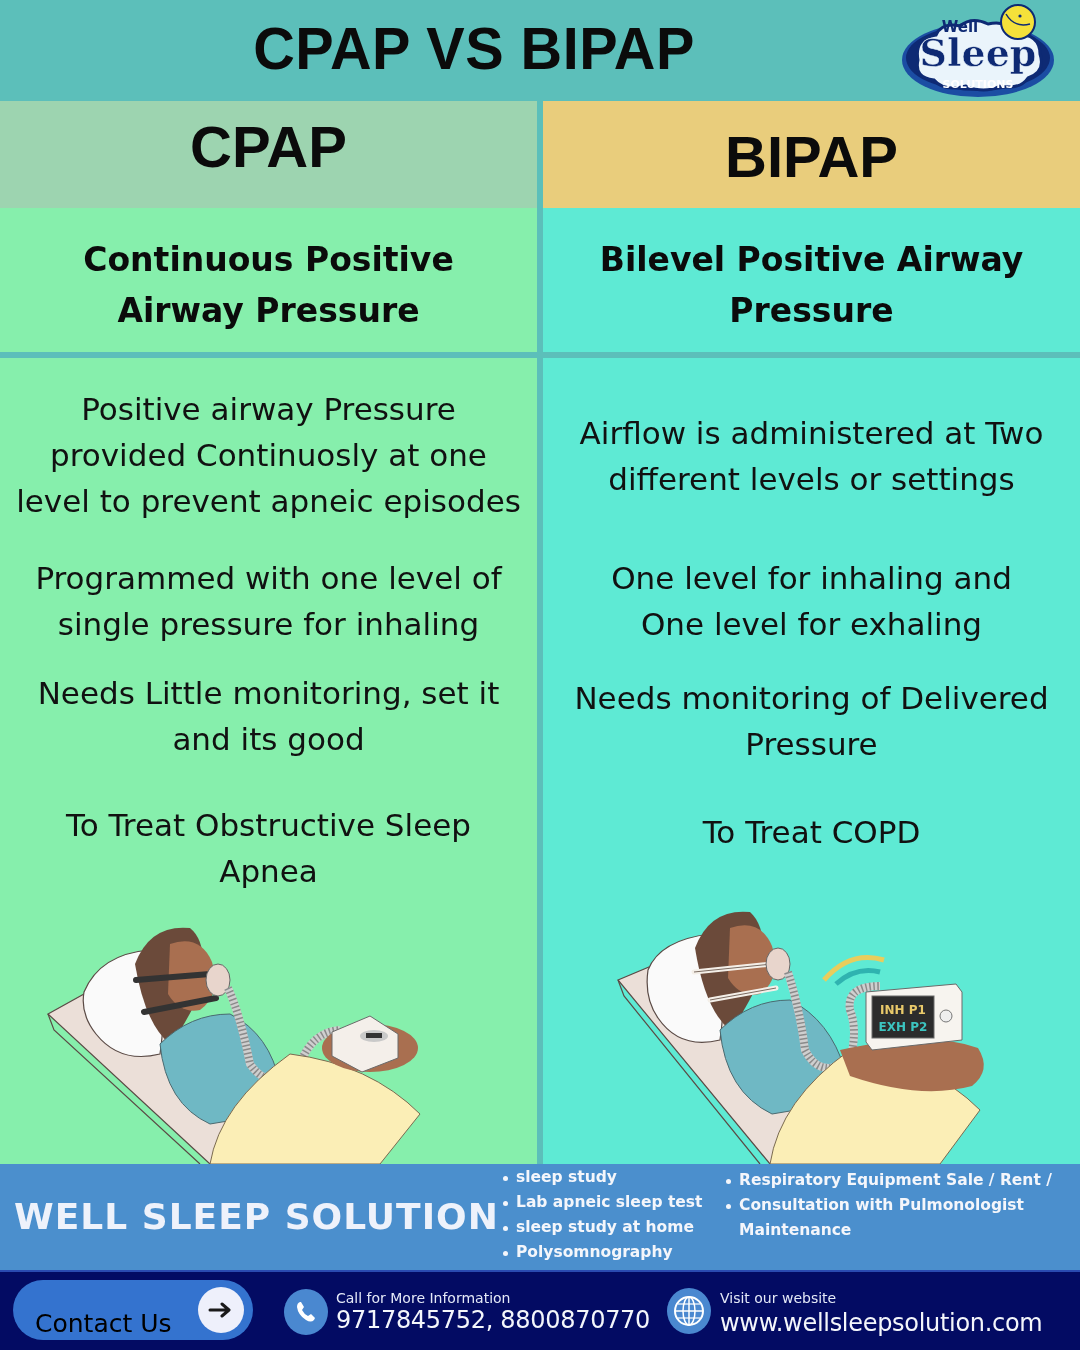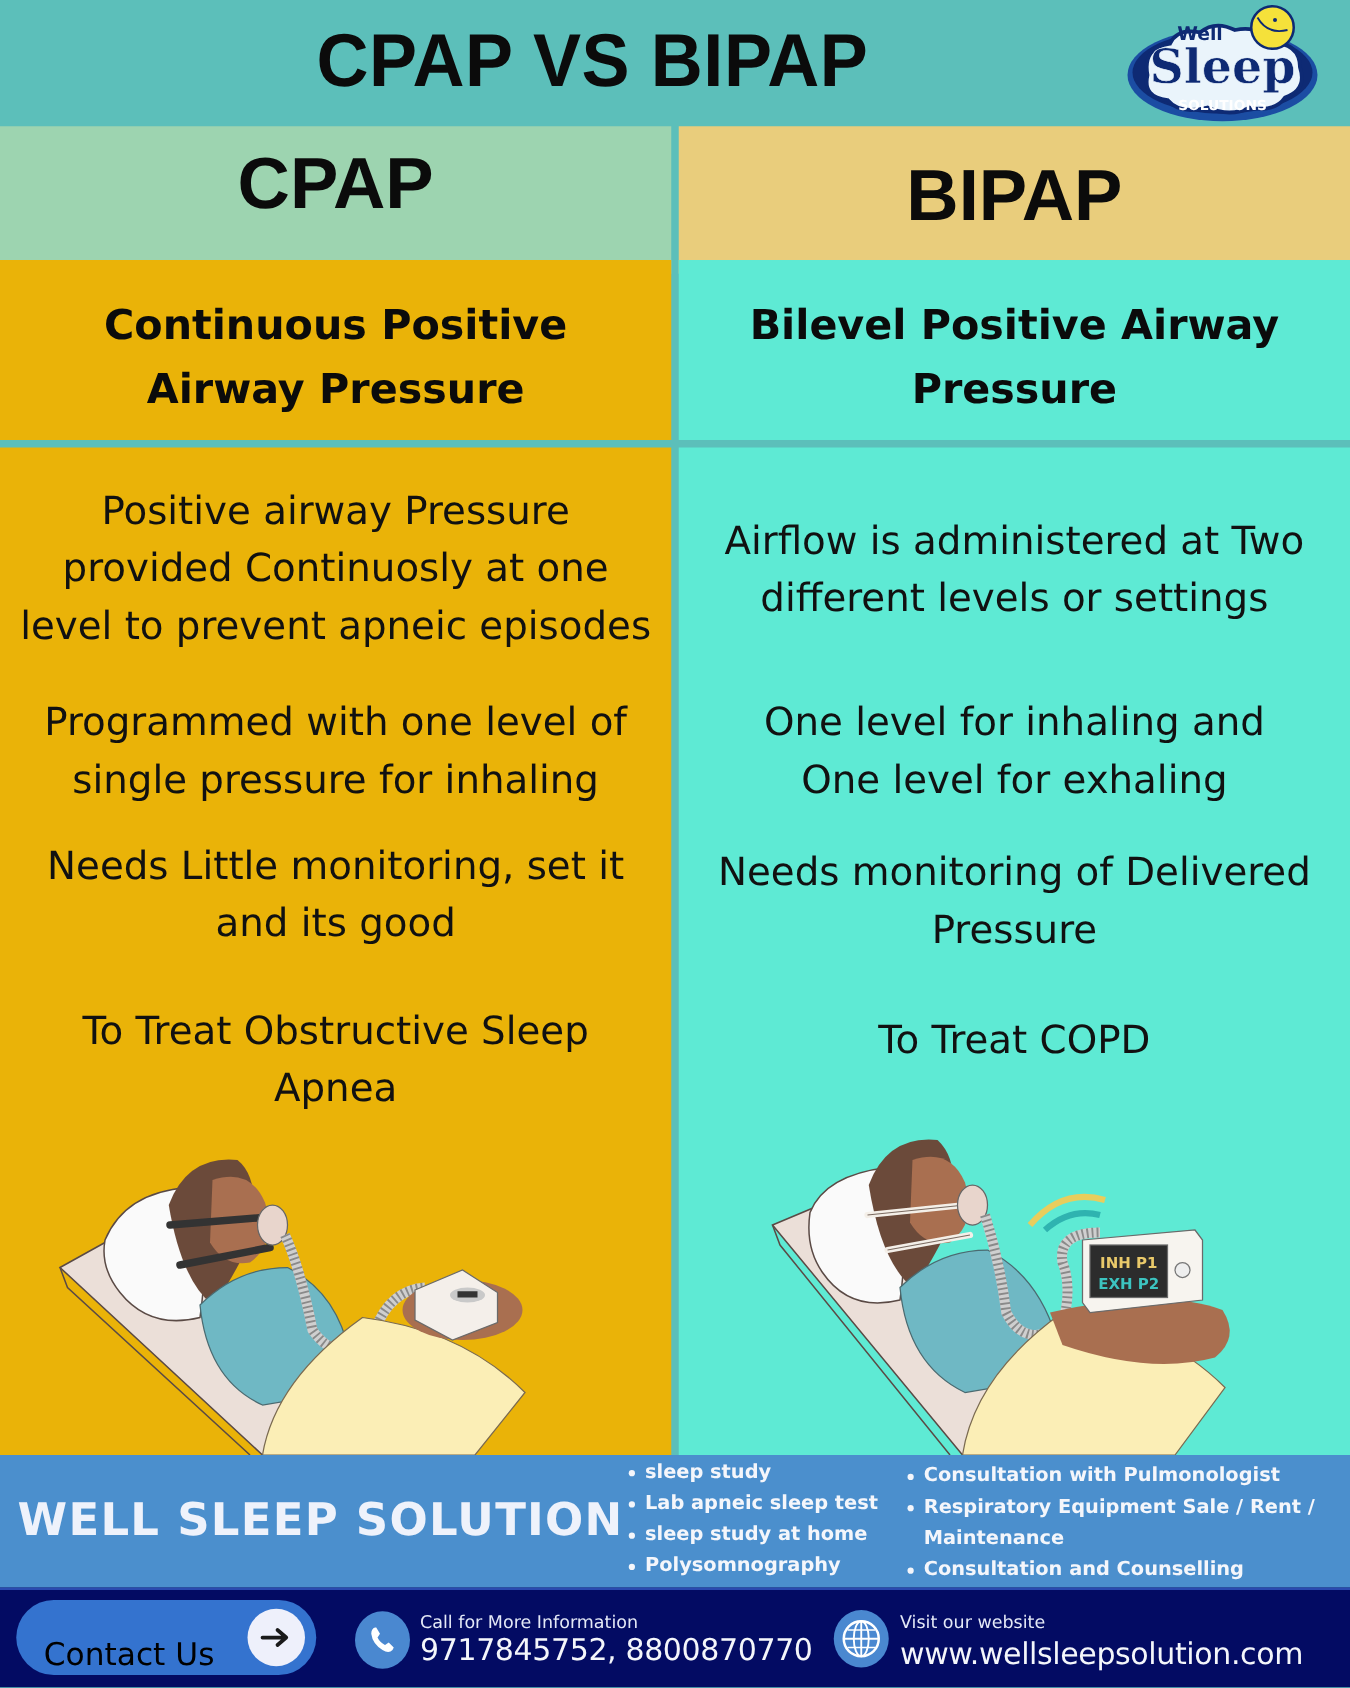--- a/index.html
+++ b/index.html
@@ -40,7 +40,7 @@
 
     .head-left  { background: #9dd4b0; }
     .head-right { background: #e9cd7c; }
-    .light-left  { background: #eab308; }
+    .light-left  { background: #86efac; }
     .light-right { background: #5eead4; }
 
     .col-heading {

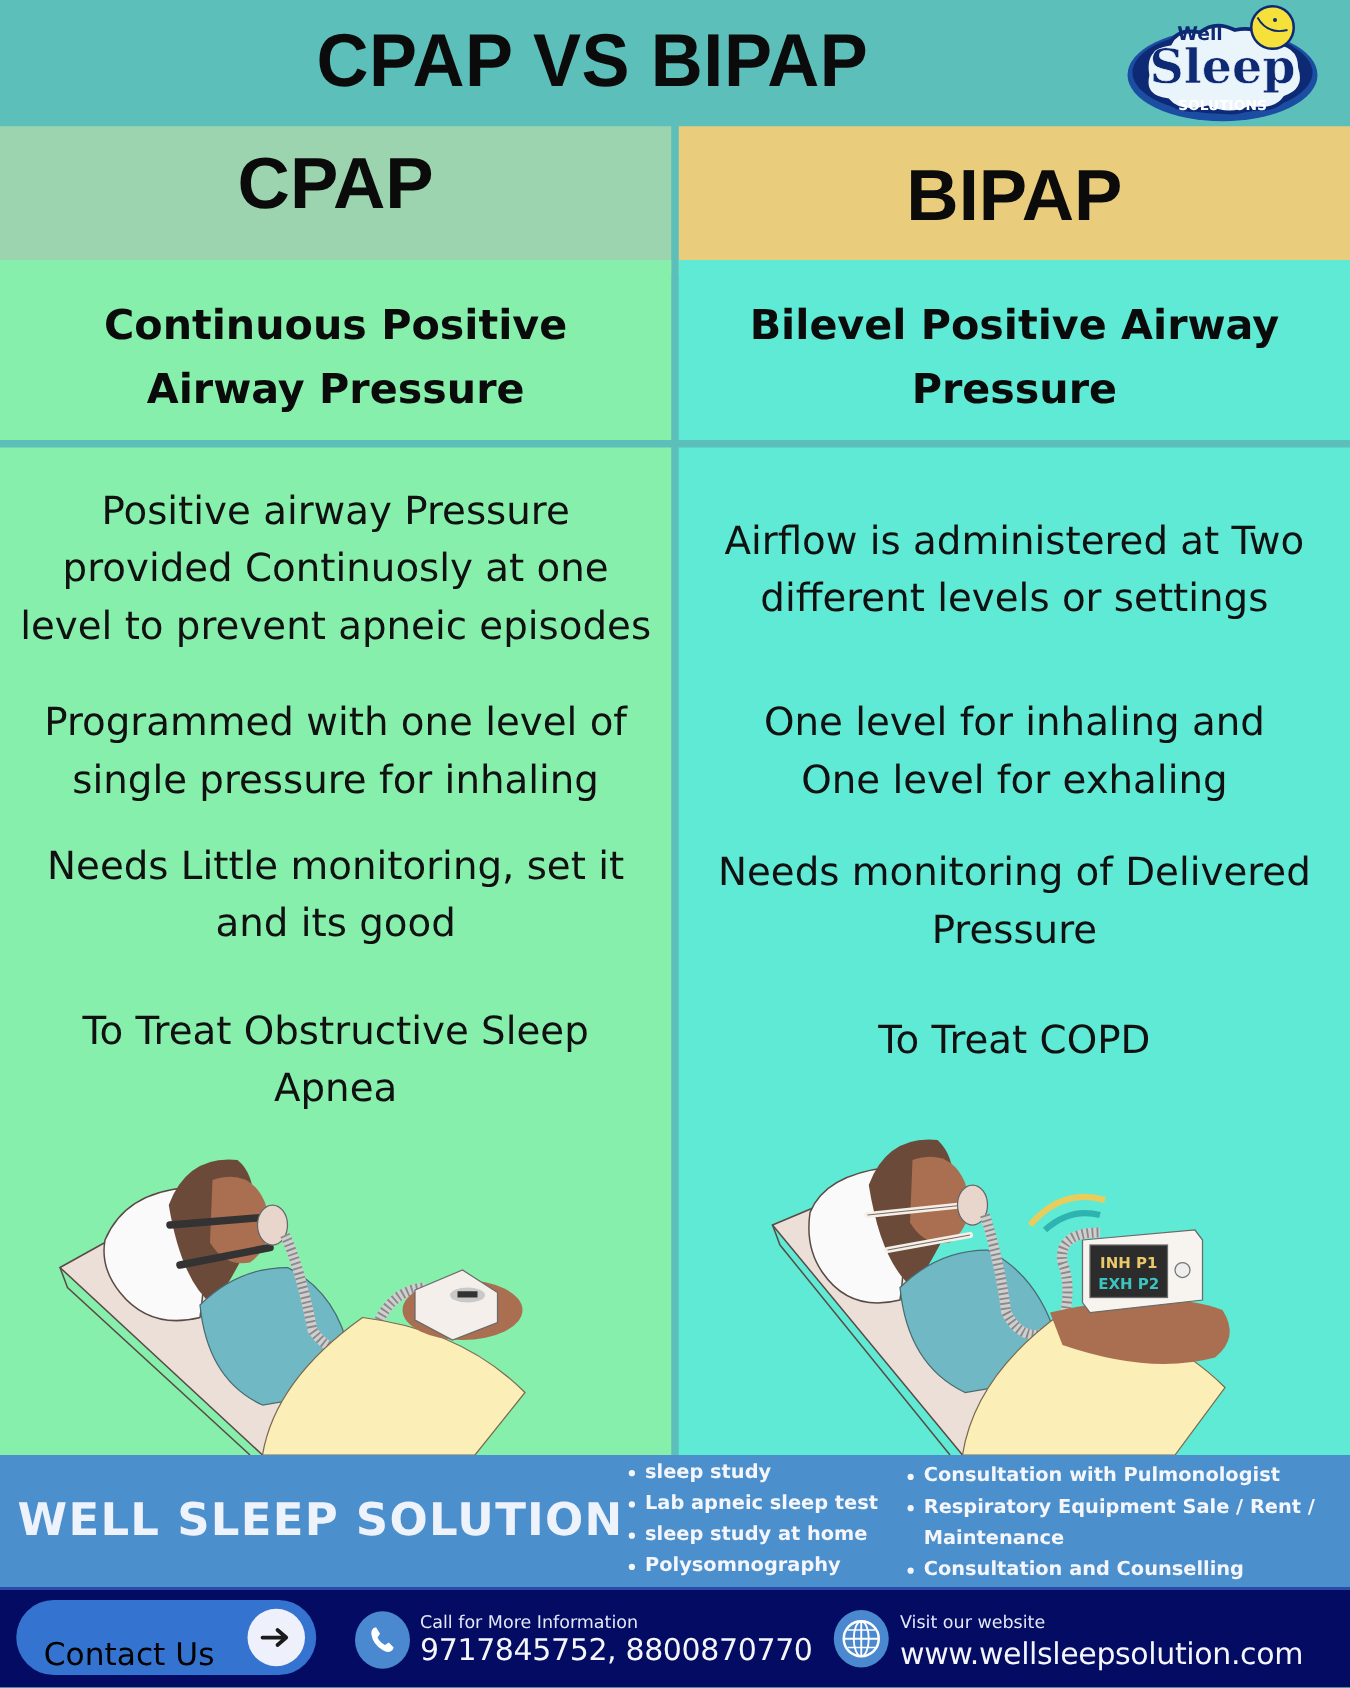--- a/index.html
+++ b/index.html
@@ -259,8 +259,8 @@
     <li>Polysomnography</li>
   </ul>
   <ul class="svc-list svc-right">
+    <li>Respiratory Equipment Sale / Rent /</li>
     <li>Consultation with Pulmonologist</li>
-    <li>Respiratory Equipment Sale / Rent /</li>
     <li class="cont">Maintenance</li>
     <li>Consultation and Counselling</li>
   </ul>

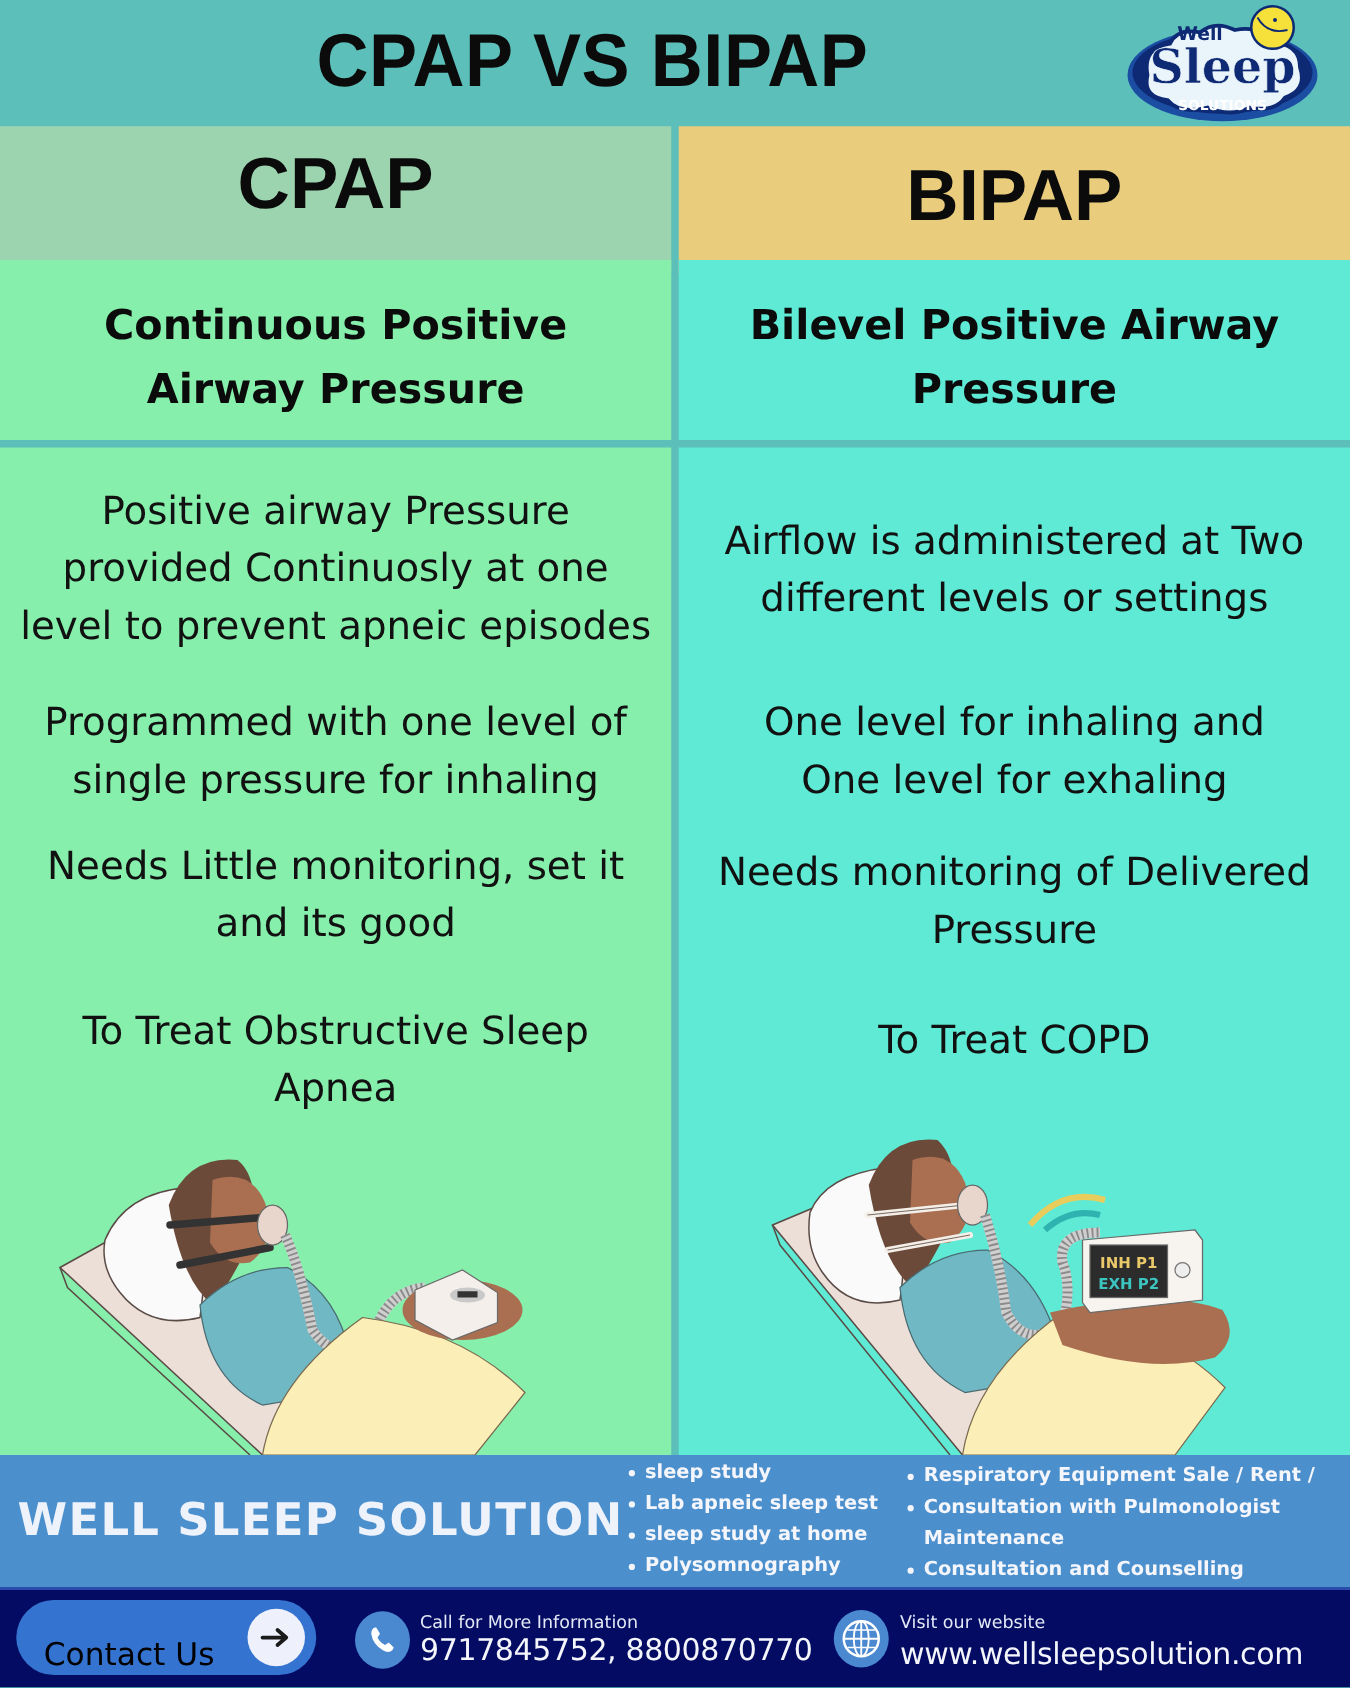--- a/index.html
+++ b/index.html
@@ -262,7 +262,6 @@
     <li>Respiratory Equipment Sale / Rent /</li>
     <li>Consultation with Pulmonologist</li>
     <li class="cont">Maintenance</li>
-    <li>Consultation and Counselling</li>
   </ul>
 </div>
 

